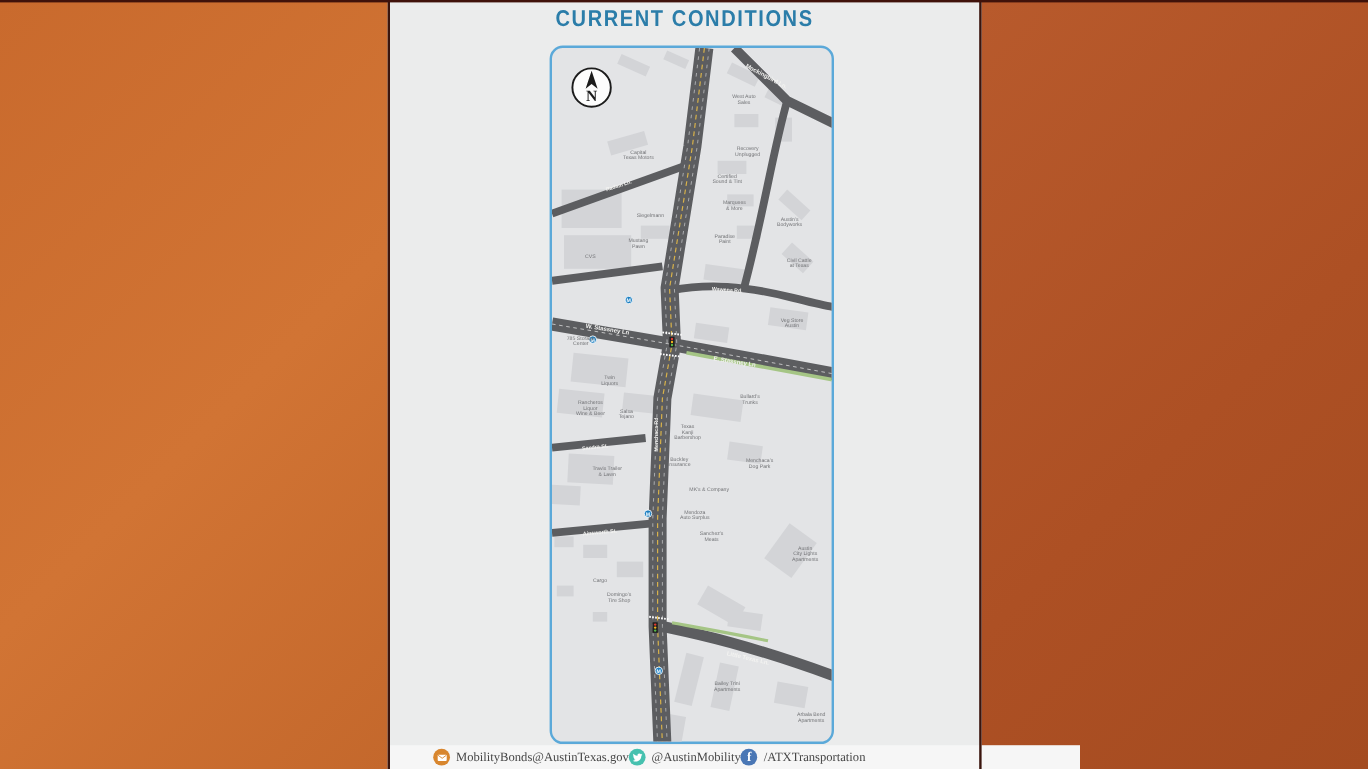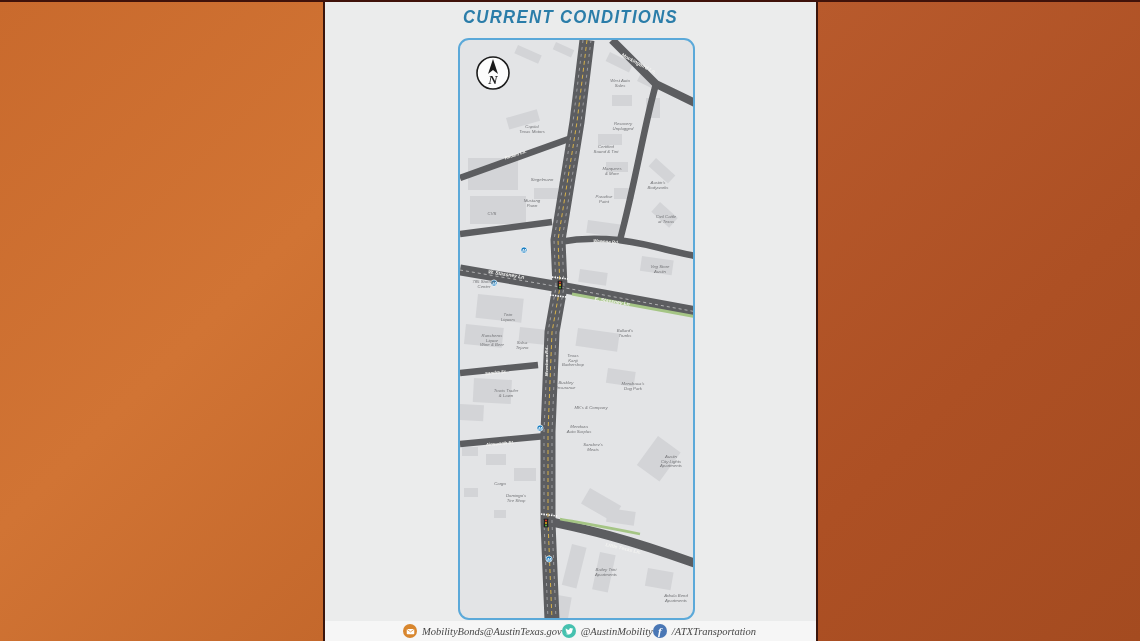--- a/index.html
+++ b/index.html
@@ -4,7 +4,7 @@
 <style>
   html,body{margin:0;padding:0;background:#222;}
   *{box-sizing:border-box;}
-  .frame{position:relative;width:1140px;height:641px;overflow:hidden;font-family:"Liberation Sans",sans-serif;background:#ebecec;font-style:italic;}
+  .frame{position:relative;width:1140px;height:641px;overflow:hidden;font-family:"Liberation Sans",sans-serif;background:#ebecec;}
   .top-edge{position:absolute;left:0;top:0;width:1140px;height:2px;background:#40120a;z-index:30;}
   .panel-left{position:absolute;left:0;top:0;width:323px;height:641px;background:linear-gradient(135deg,#c96a2d 0%,#d17434 55%,#c4682c 100%);}
   .panel-right{position:absolute;left:818px;top:0;width:322px;height:641px;background:linear-gradient(135deg,#b85a2c 0%,#ad5024 55%,#a44b20 100%);}

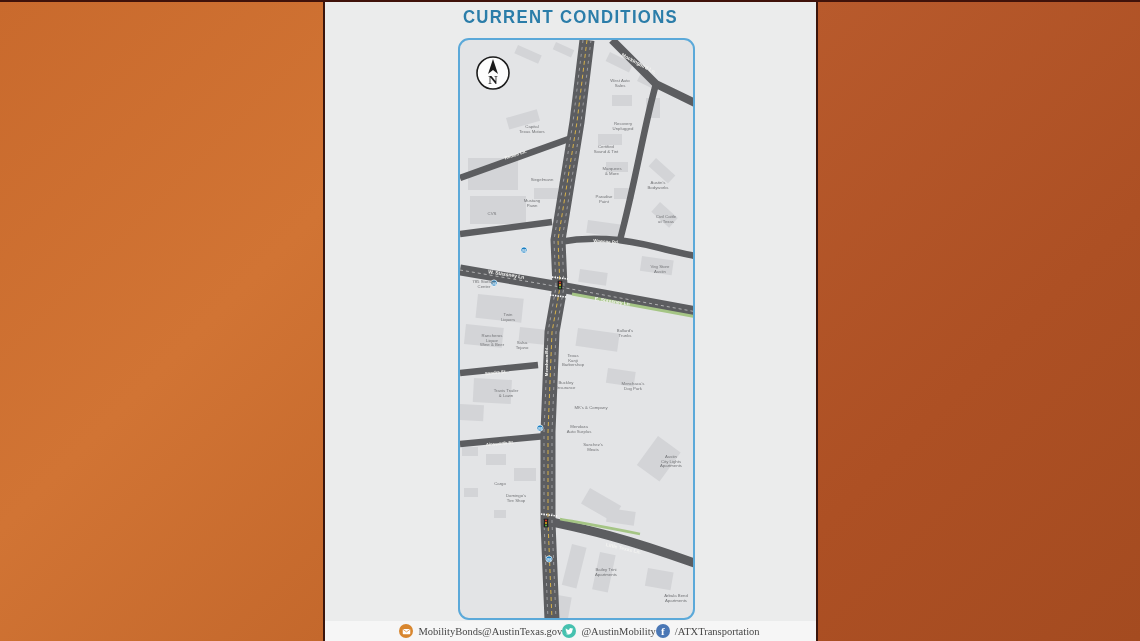--- a/index.html
+++ b/index.html
@@ -17,7 +17,7 @@
   .street-label{font-family:"Liberation Sans",sans-serif;font-weight:bold;fill:#f3f3f1;}
   .place-label{font-family:"Liberation Sans",sans-serif;font-size:4.3px;fill:#737477;}
   .compass-n{font-family:"Liberation Serif",serif;font-size:13px;fill:#1c1c1c;font-weight:bold;}
-  .footer{position:absolute;left:0;top:621px;width:491px;height:20px;display:flex;align-items:center;justify-content:center;padding:0 18px 0 36px;background:#f6f6f6;}
+  .footer{position:absolute;left:0;top:621px;width:575px;height:20px;display:flex;align-items:center;justify-content:flex-start;padding:0 18px 0 36px;background:#f6f6f6;}
   .footer-item{display:flex;align-items:center;gap:5px;font-family:"Liberation Serif",serif;font-size:10.5px;color:#474747;cursor:pointer;}
   .badge{width:14px;height:14px;border-radius:50%;display:flex;align-items:center;justify-content:center;flex-shrink:0;}
   .badge-email{background:#d8862e;}

